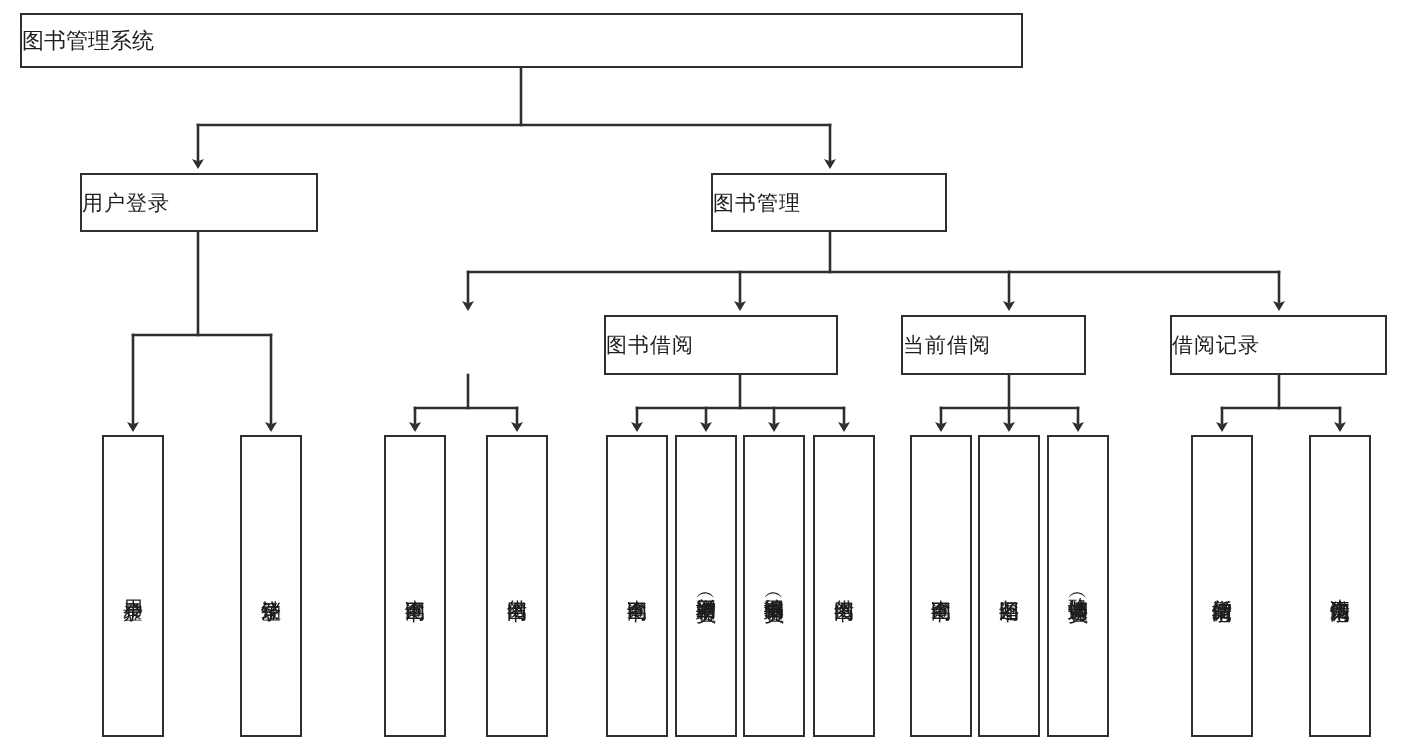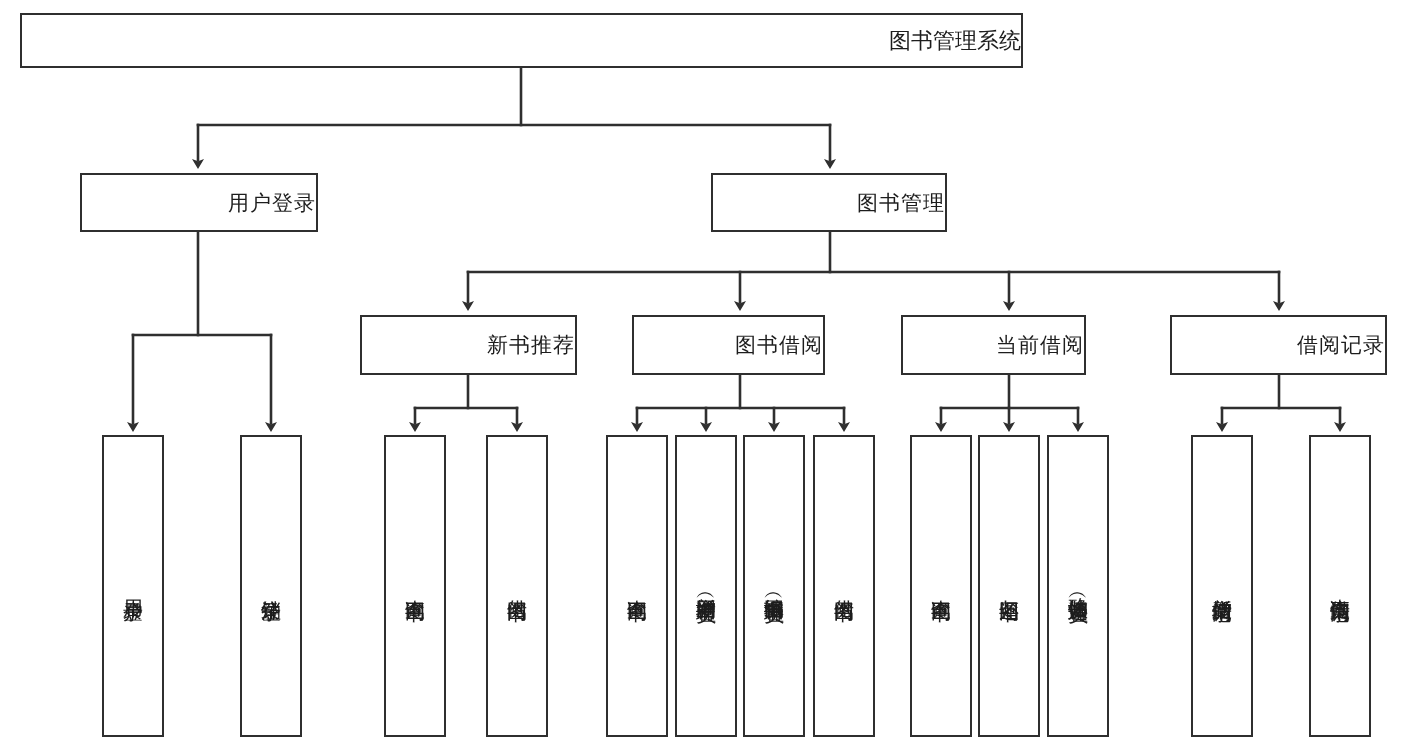--- a/index.html
+++ b/index.html
@@ -31,7 +31,7 @@
     background: #ffffff;
     display: flex;
     align-items: center;
-    justify-content: flex-end;
+    justify-content: flex-start;
     color: #1d1d1d;
   }
   .node.h {

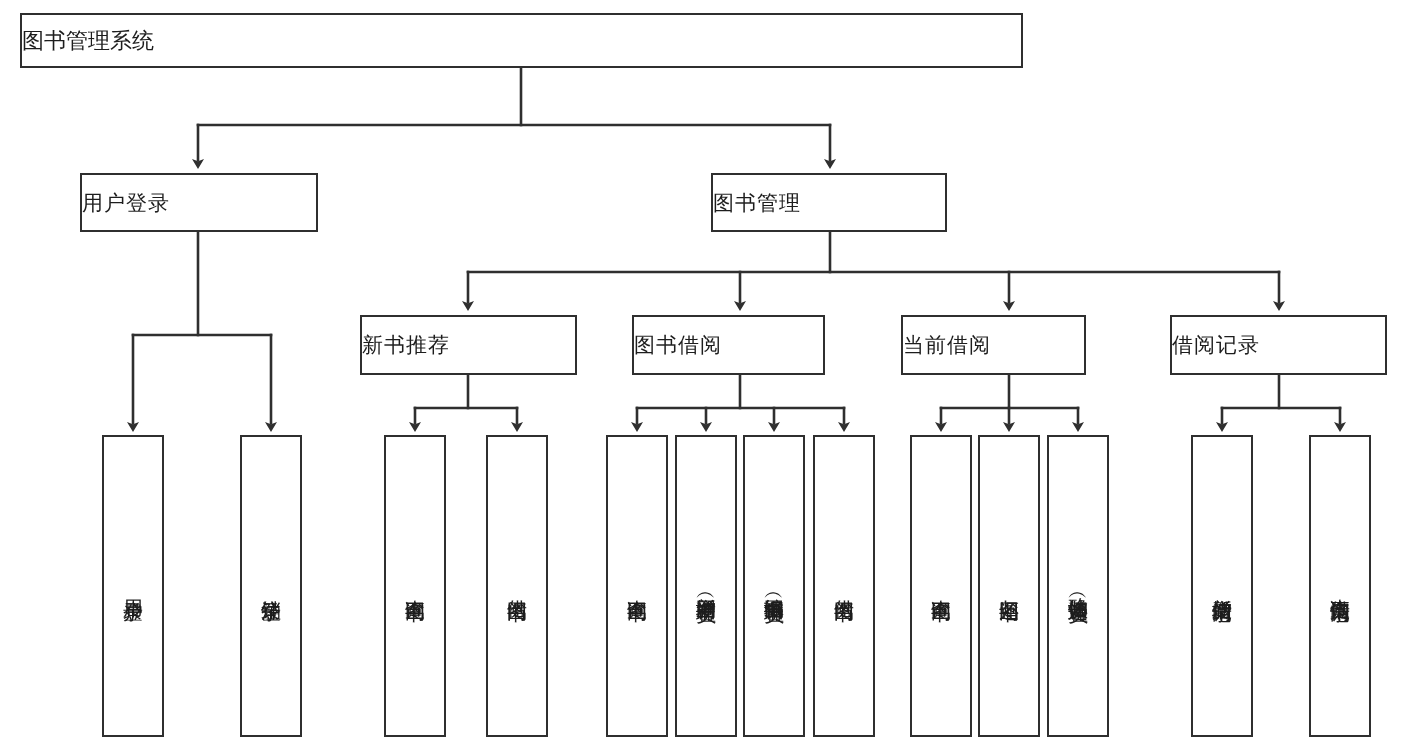--- a/index.html
+++ b/index.html
@@ -130,9 +130,6 @@
     <span>图书管理</span>
   </div>
 
-  <div class="node h" style="left:360px; top:315px; width:217px; height:60px;">
-    <span>新书推荐</span>
-  </div>
   <div class="node h" style="left:632px; top:315px; width:193px; height:60px;">
     <span>图书借阅</span>
   </div>

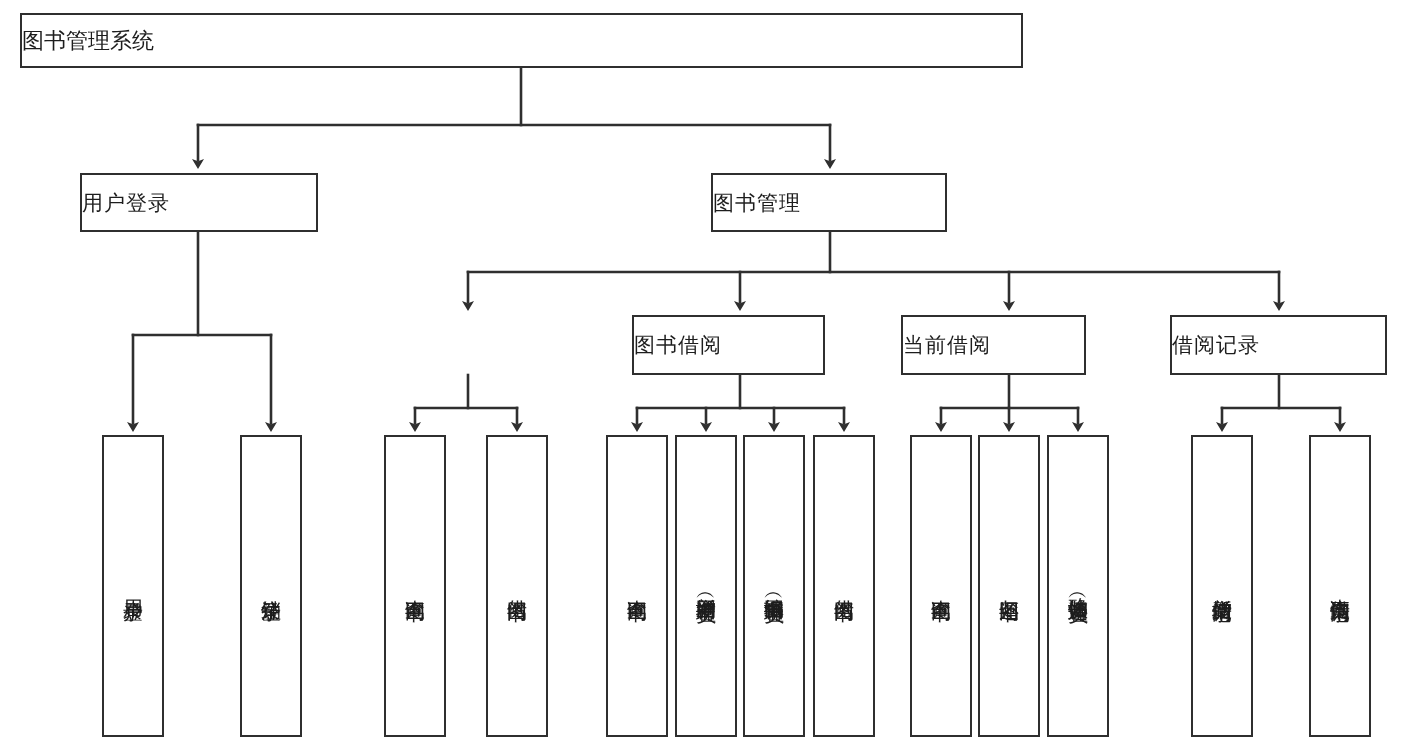--- a/index.html
+++ b/index.html
@@ -130,7 +130,7 @@
     <span>图书管理</span>
   </div>
 
-  <div class="node h" style="left:632px; top:315px; width:193px; height:60px;">
+  <div class="node h" style="left:604px; top:315px; width:234px; height:60px;">
     <span>图书借阅</span>
   </div>
   <div class="node h" style="left:901px; top:315px; width:185px; height:60px;">

